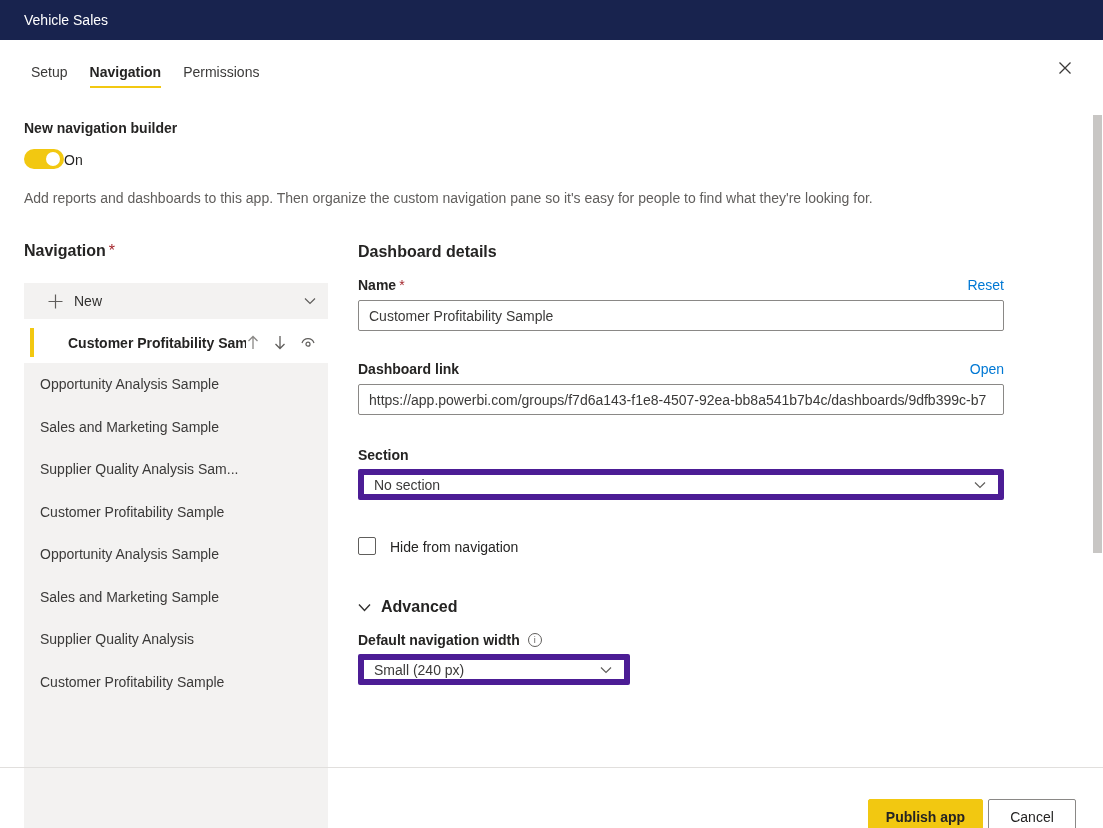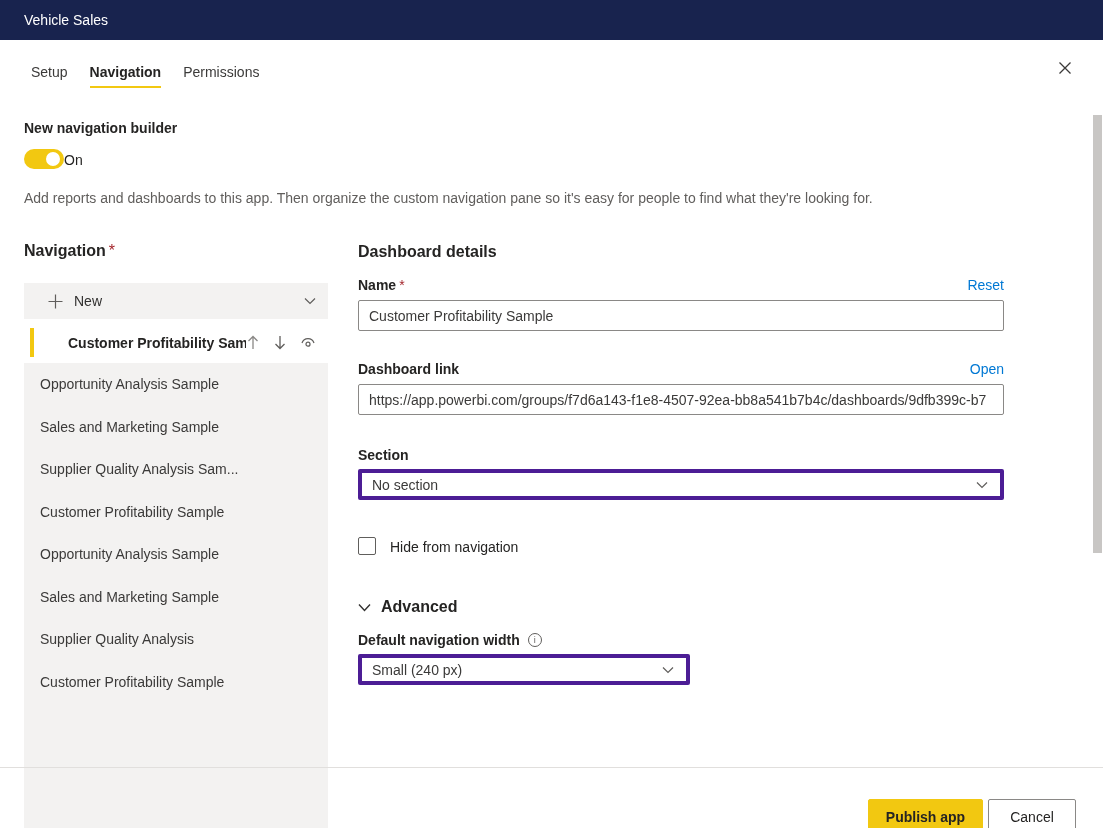--- a/index.html
+++ b/index.html
@@ -46,7 +46,7 @@
   .field-label { font-size:14px; font-weight:700; color:#252423; }
   .link { font-size:14px; color:#0078d4; text-decoration:none; cursor:pointer; }
   .text-input { position:absolute; left:0; width:646px; height:31px; border:1px solid #8a8886; border-radius:2px; background:#fff; padding:0 10px; font-family:"Liberation Sans", sans-serif; font-size:14px; color:#3b3a39; white-space:nowrap; overflow:hidden; }
-  .select { position:absolute; left:0; width:646px; height:31px; border:4px solid #4c1d95; border-radius:2px; background:#fff; display:flex; align-items:center; justify-content:space-between; padding:0 12px 0 10px; font-size:14px; color:#3b3a39; cursor:pointer; }
+  .select { position:absolute; left:0; width:646px; height:31px; border:6px solid #4c1d95; border-radius:2px; background:#fff; display:flex; align-items:center; justify-content:space-between; padding:0 12px 0 10px; font-size:14px; color:#3b3a39; cursor:pointer; }
   .checkbox-row { position:absolute; top:294px; left:0; display:flex; align-items:flex-end; gap:14px; cursor:pointer; }
   .checkbox { width:18px; height:18px; border:1px solid #605e5c; border-radius:2px; background:#fff; }
   .checkbox-label { font-size:14px; color:#252423; }

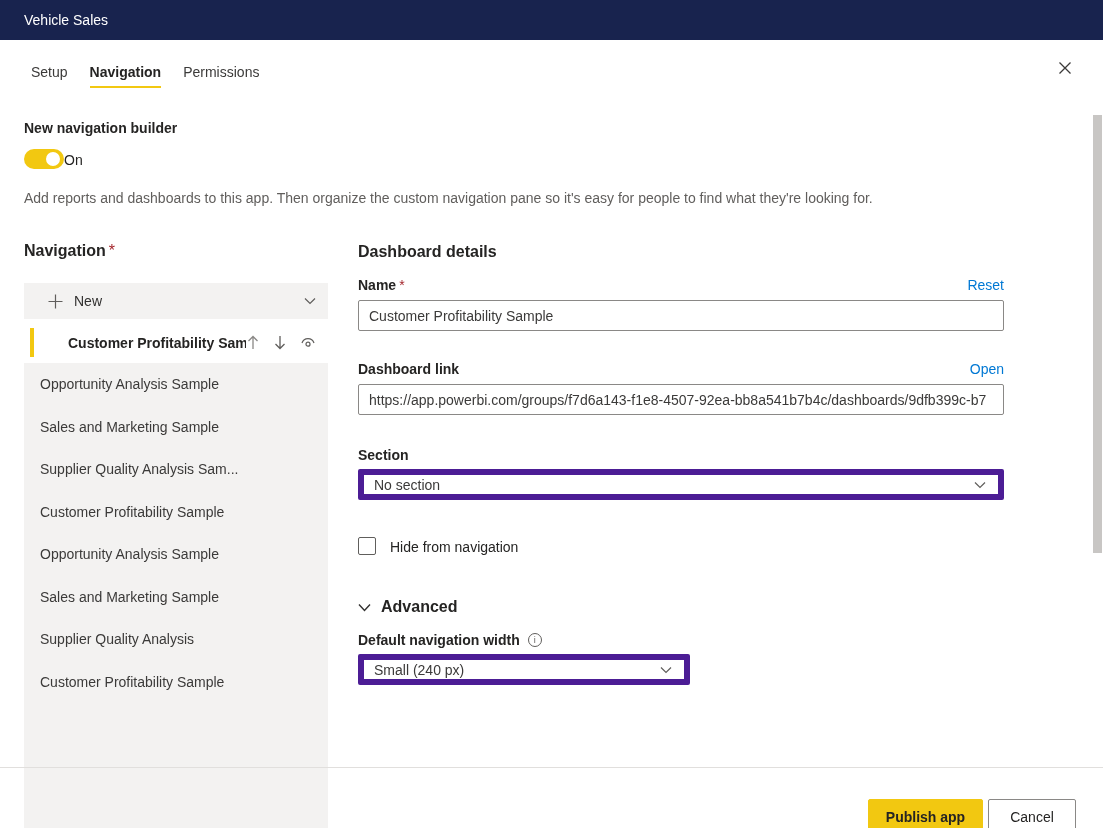--- a/index.html
+++ b/index.html
@@ -183,7 +183,7 @@
       <span class="field-label">Default navigation width</span>
       <i class="info-icon">i</i>
     </div>
-    <div class="select" style="top:411px; width:332px;">
+    <div class="select" style="top:411px; width:272px;">
       <span>Small (240 px)</span>
       <svg width="12" height="8" viewBox="0 0 12 8">
           <path d="M1 1.5 L6 6.5 L11 1.5" stroke="#605e5c" stroke-width="1.2" fill="none"></path>

